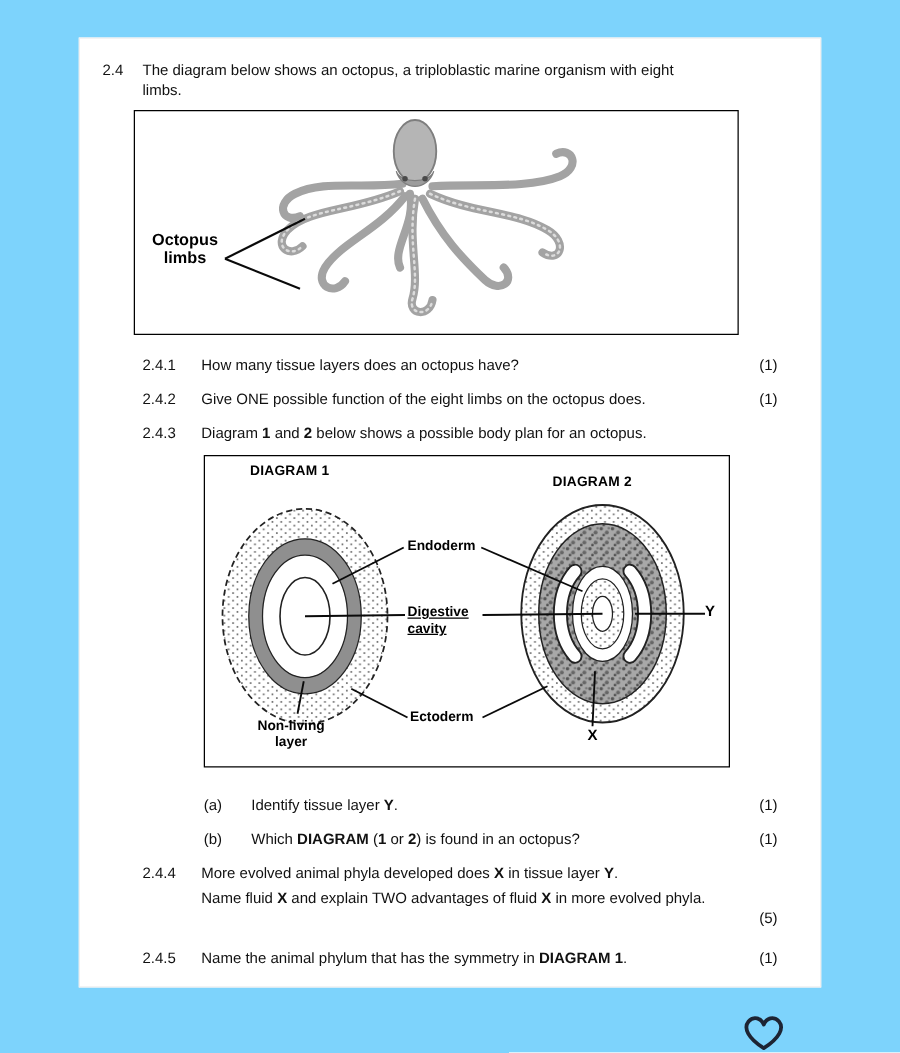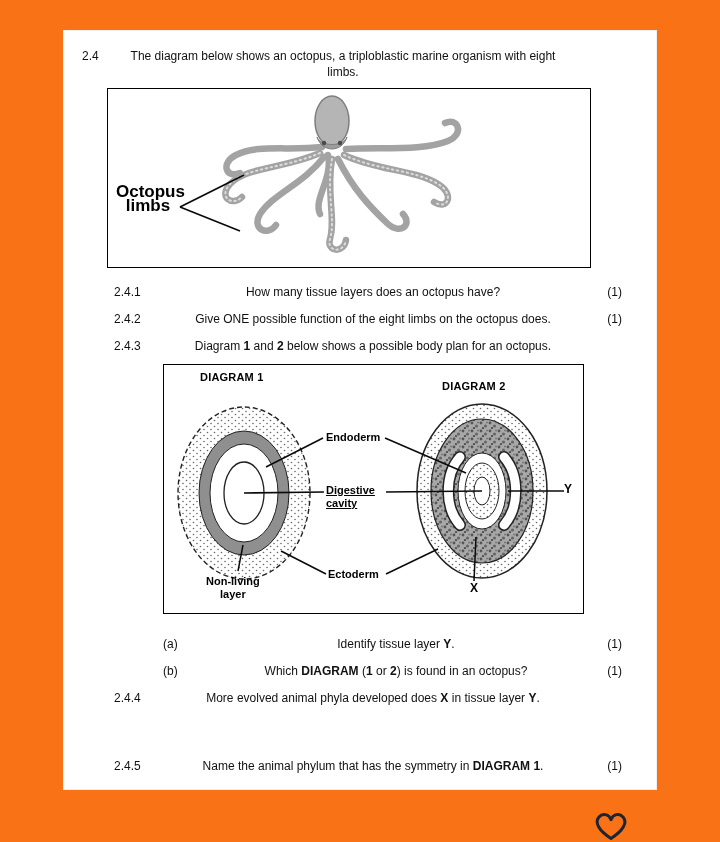--- a/index.html
+++ b/index.html
@@ -5,7 +5,7 @@
   * { margin:0; padding:0; box-sizing:border-box; }
   html,body { background:#fafafa; }
   body { font-family:"Liberation Sans", sans-serif; color:#111; }
-  .screen { position:relative; width:720px; height:842px; background:#f97316; overflow:hidden; }
+  .screen { position:relative; width:720px; height:842px; background:#7dd3fc; overflow:hidden; }
   .paper { position:absolute; left:63px; top:30px; width:594px; height:760px; background:#fff; border:1px solid #efefef; }
 
   .row { position:absolute; left:0; width:100%; font-size:12px; line-height:16px; color:#111; }

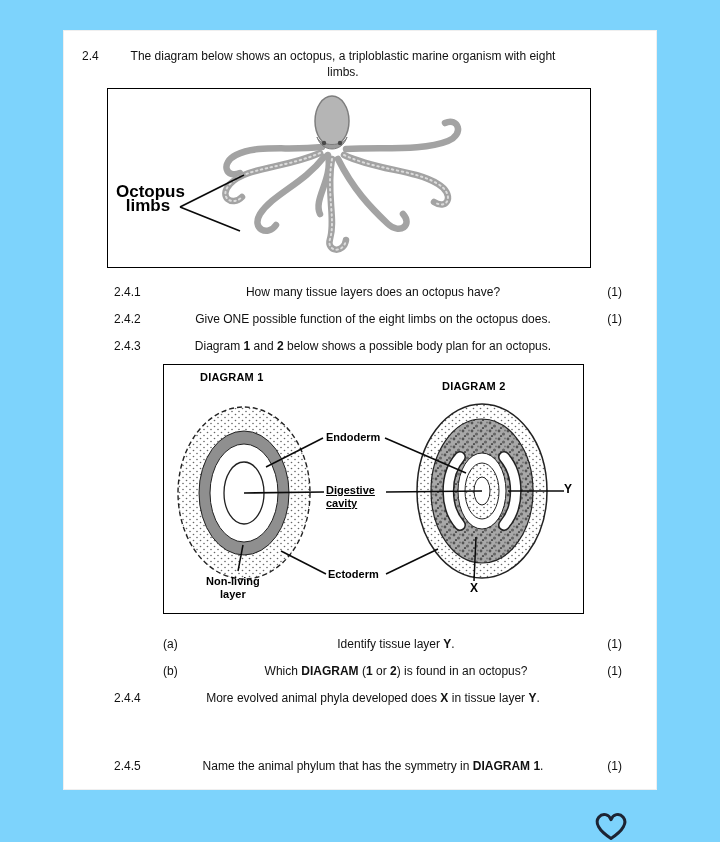--- a/index.html
+++ b/index.html
@@ -12,7 +12,7 @@
   .qnum  { position:absolute; left:50px; white-space:nowrap; }
   .qnum-intro { left:18px; }
   .qnum-sub { left:99px; }
-  .qtext { position:absolute; left:97px; width:424px;text-align:center; }
+  .qtext { position:absolute; left:97px; width:424px; }
   .qtext-intro { left:50px; width:458px; }
   .qtext-sub { left:137px; width:390px; }
   .marks { position:absolute; right:34px; top:0; white-space:nowrap; }

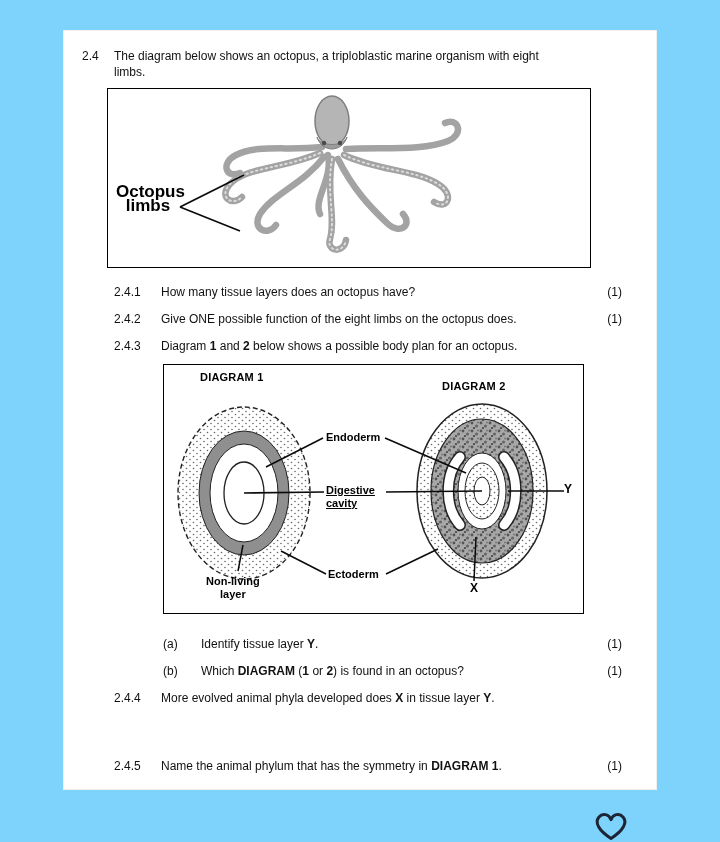--- a/index.html
+++ b/index.html
@@ -25,7 +25,7 @@
   .fig svg { position:absolute; left:0; top:0; }
 
   .fig-label { position:absolute; font-weight:700; font-size:11px; line-height:13px; color:#000; }
-  .octo-label { left:8px; top:96px; width:64px; text-align:center; font-size:17px; line-height:14px; }
+  .octo-label { left:8px; top:96px; width:64px; text-align:center; font-size:13px; line-height:14px; }
   .diag-title { font-size:11px; letter-spacing:.2px; }
 
   .heart { position:absolute; left:592px; top:810px; width:38px; height:32px; cursor:pointer; }

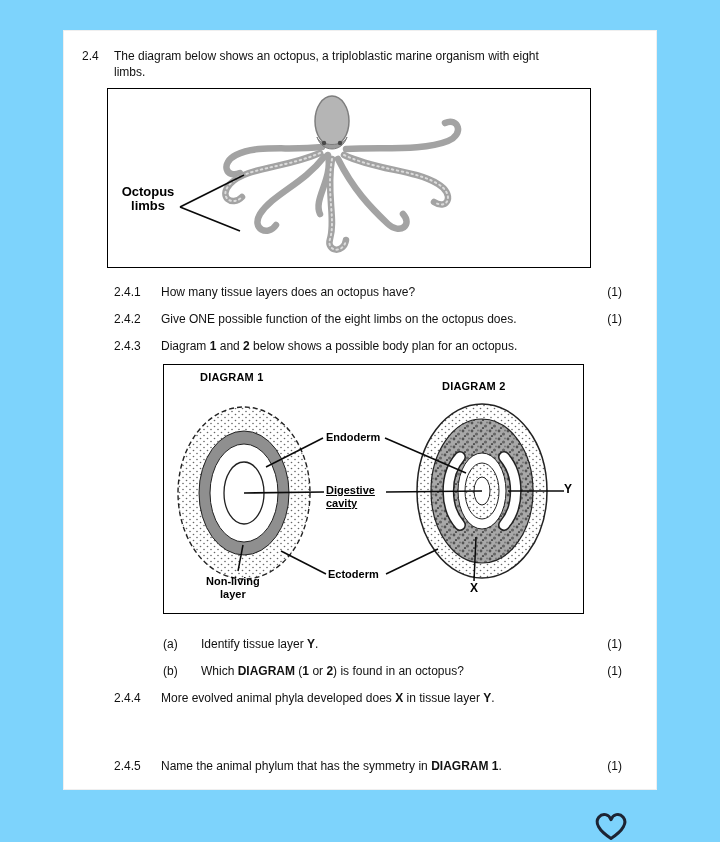--- a/index.html
+++ b/index.html
@@ -178,6 +178,12 @@
       </span>
     </div>
 
+    <div class="row" style="top:679px; height:32px;">
+      <span class="qtext" style="width:420px;">
+        <span>Name fluid </span><span class="b">X</span><span> and explain TWO advantages of fluid </span><span class="b">X</span><span> in more evolved phyla.</span>
+      </span>
+      <span class="marks marks-bottom">(5)</span>
+    </div>
 
     <div class="row" style="top:727px;">
       <span class="qnum">2.4.5</span>

